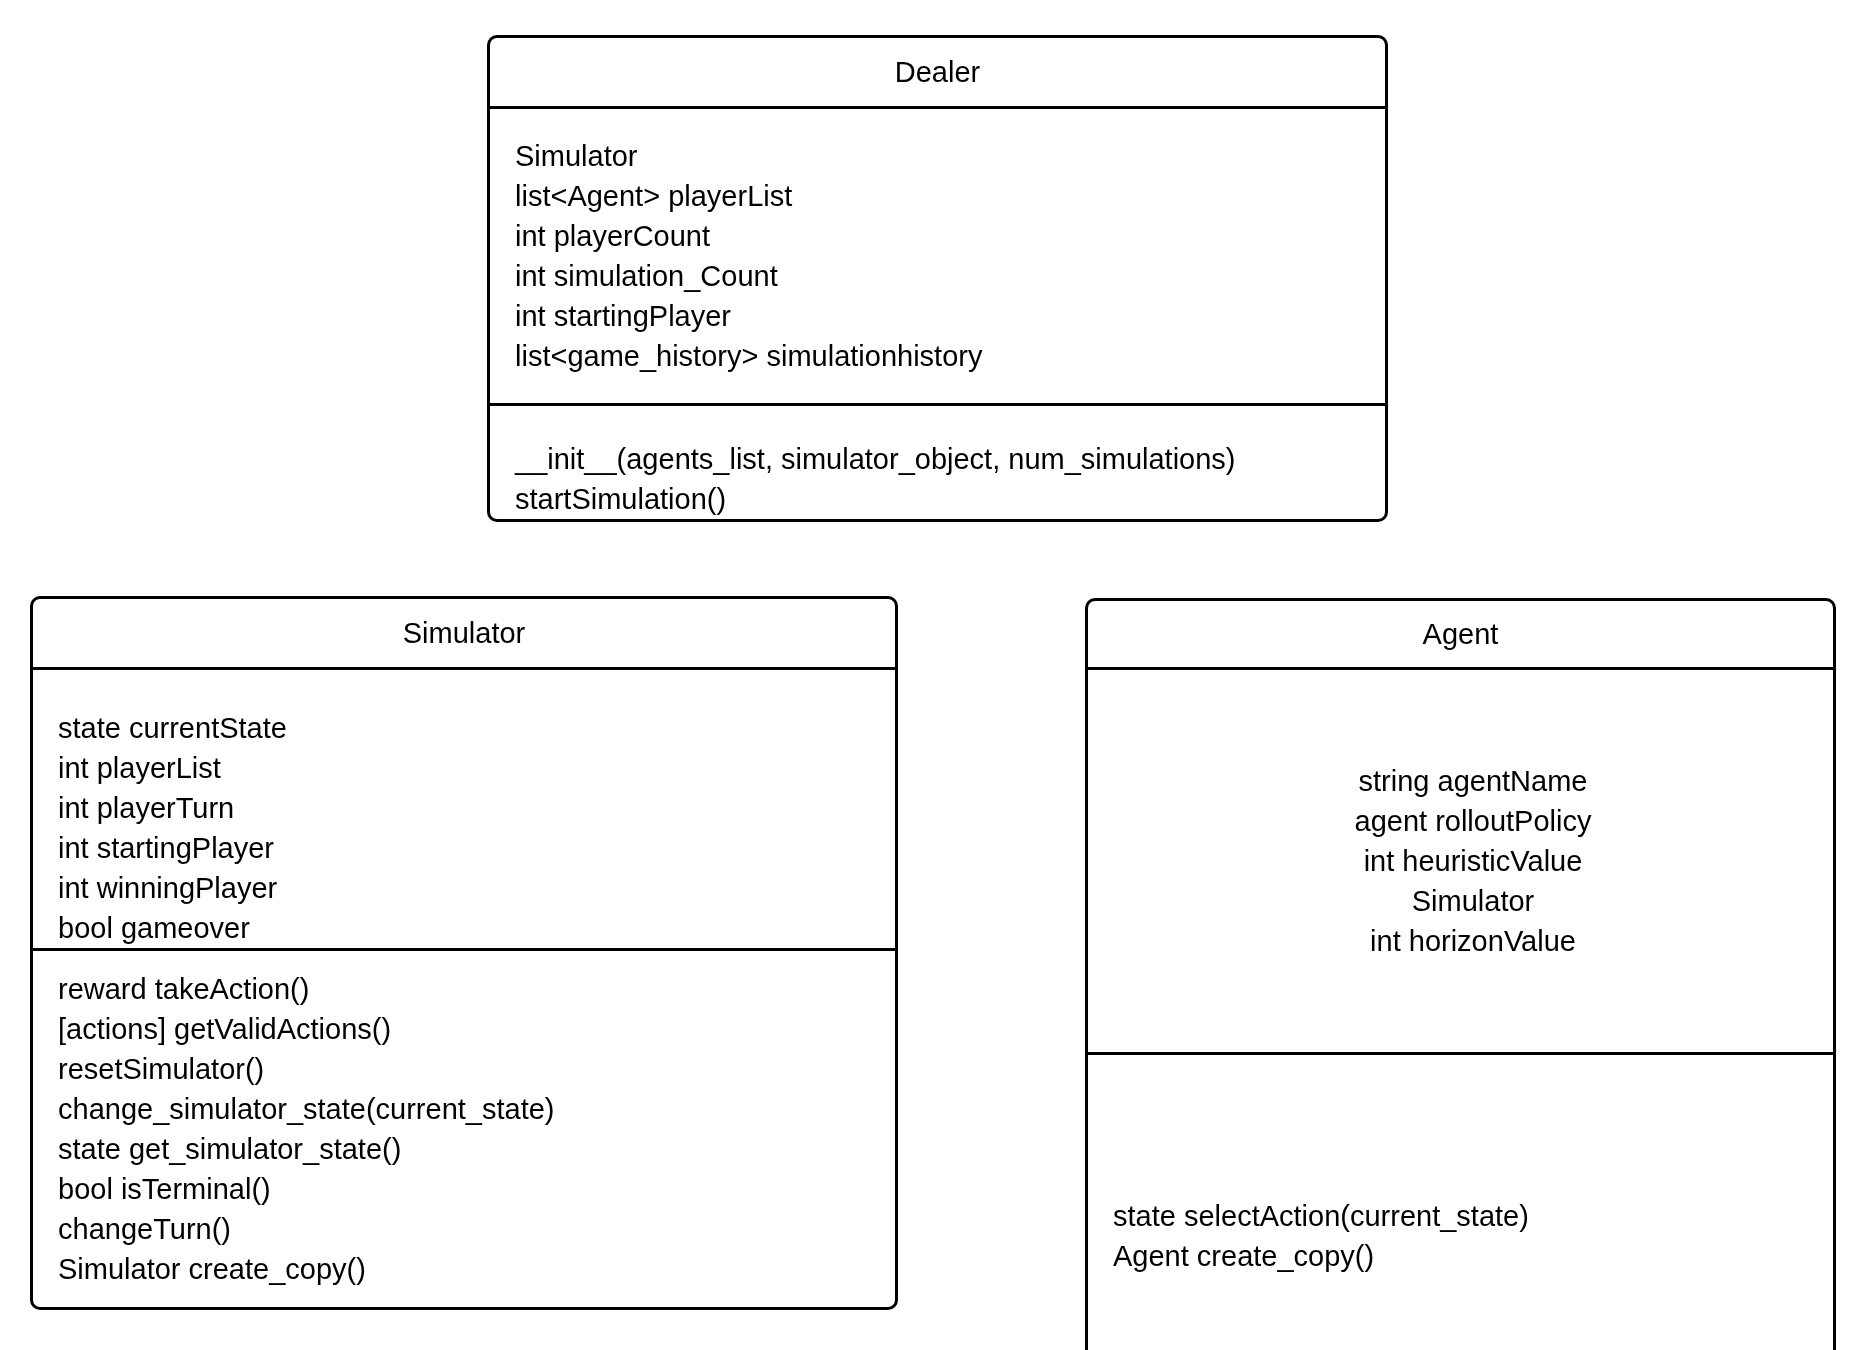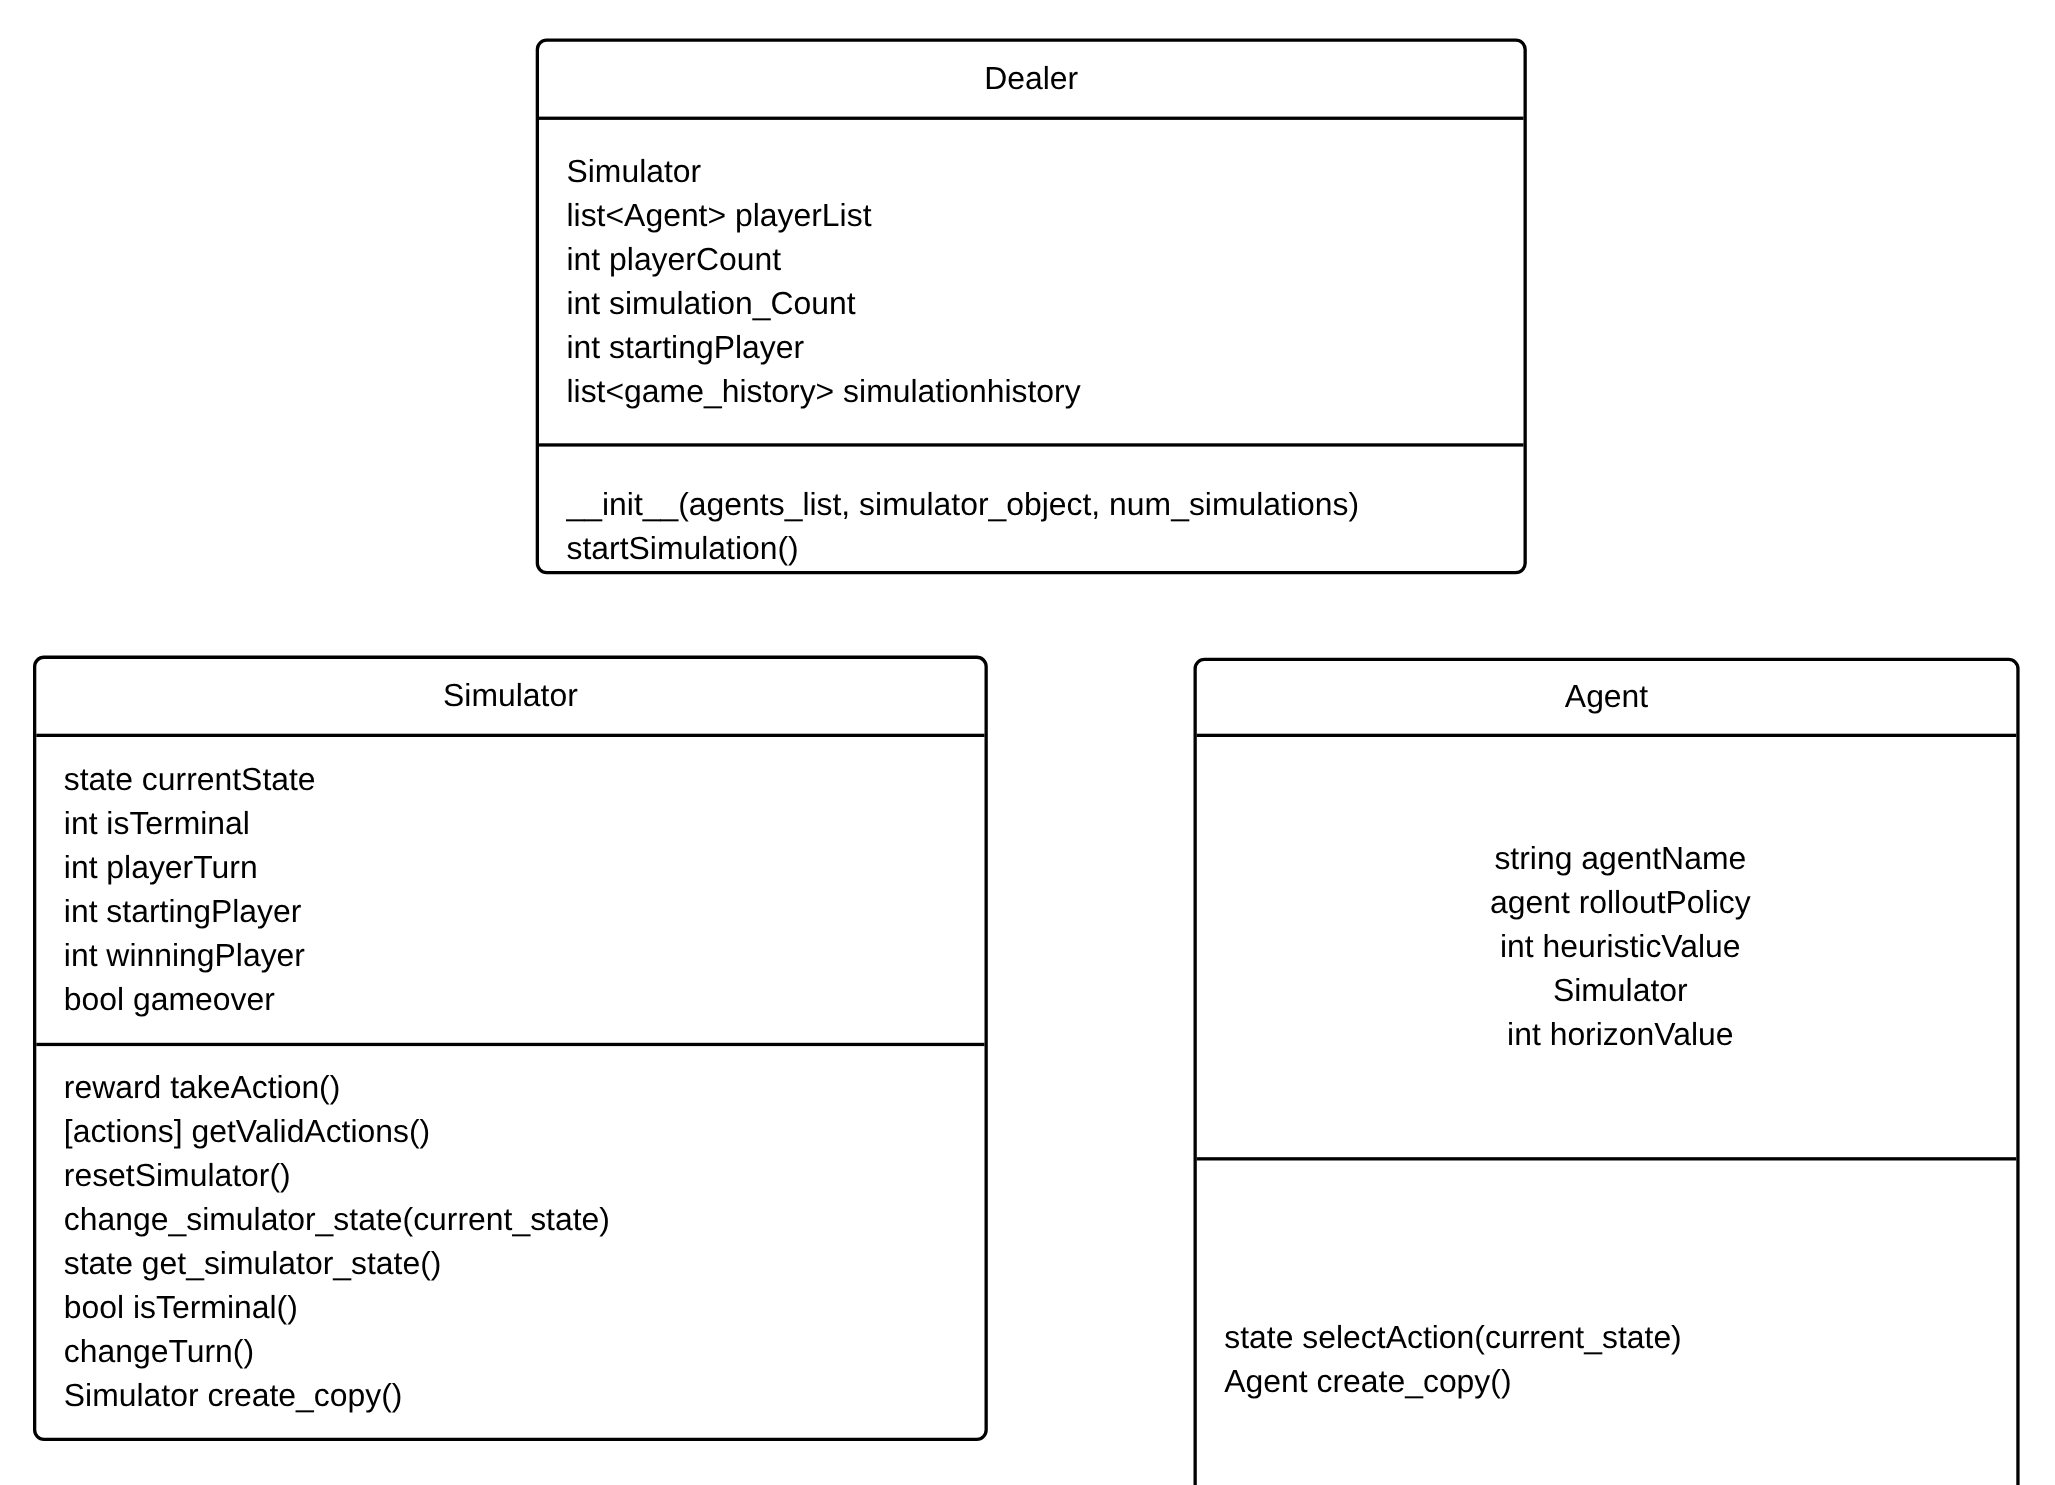--- a/index.html
+++ b/index.html
@@ -53,7 +53,7 @@
   
   #box-simulator { left: 30px; top: 596px; width: 868px; height: 714px; }
   #box-simulator .uml-title { height: 68px; }
-  #box-simulator .attrs  { height: 281px; }
+  #box-simulator .attrs  { height: 281px; justify-content: flex-end; }
   #box-simulator .methods { flex: 1 1 auto; }
 
   

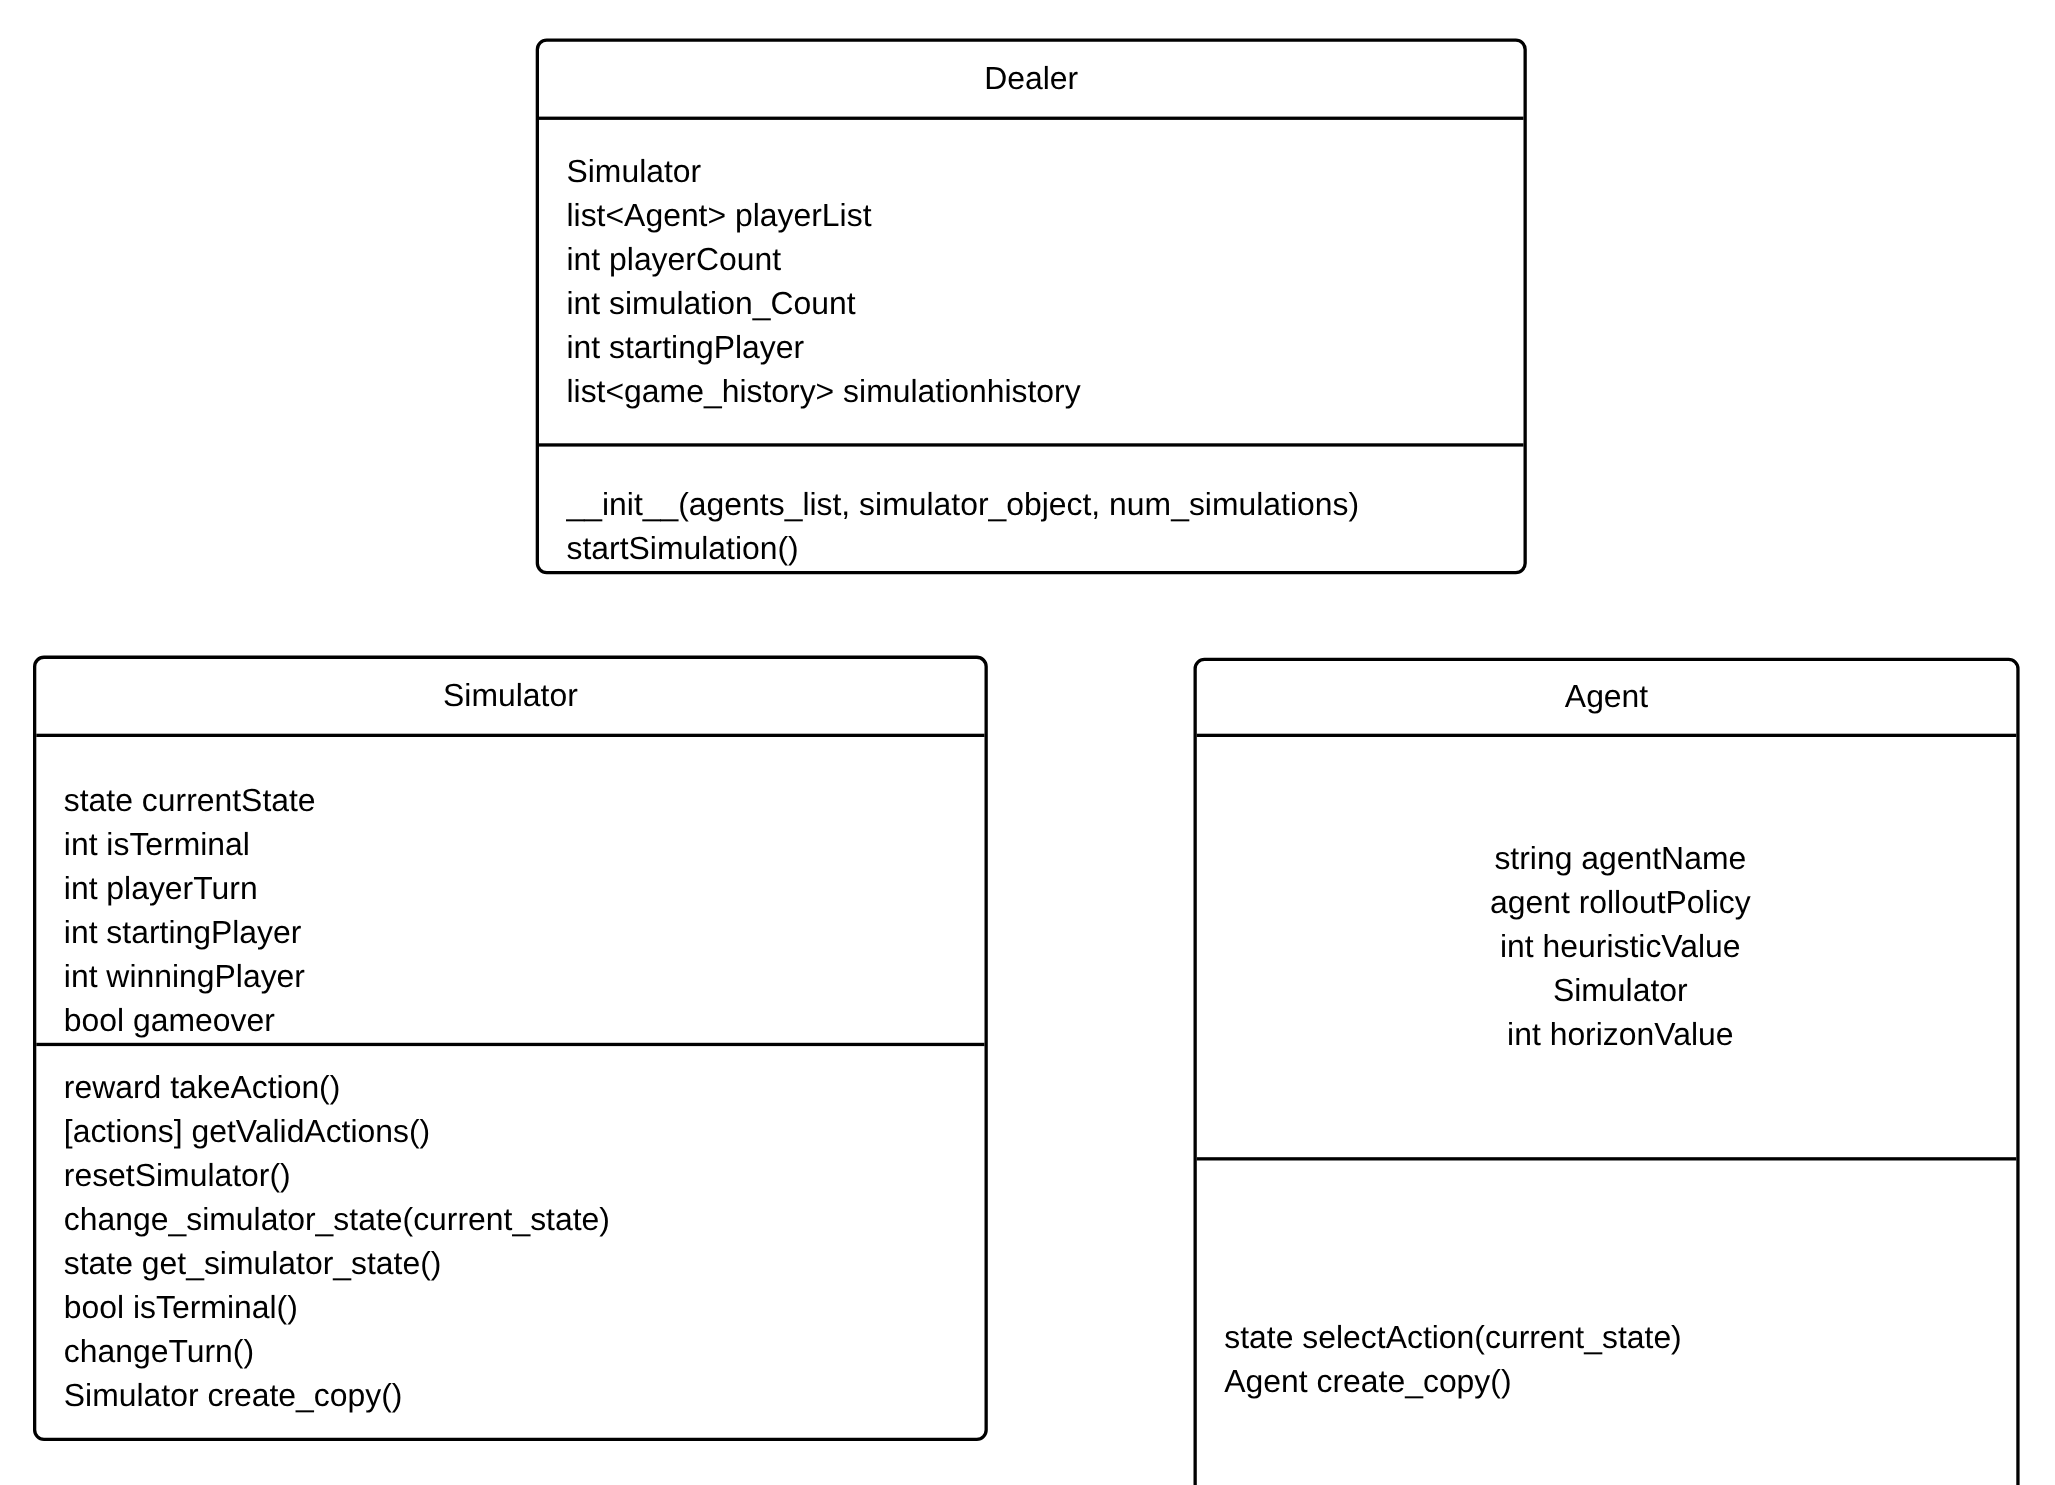--- a/index.html
+++ b/index.html
@@ -87,7 +87,7 @@
     <div class="uml-title">Simulator</div>
     <div class="uml-section attrs">
         <div class="member-line">state currentState</div>
-        <div class="member-line">int isTerminal</div>
+        <div class="member-line">int playerList</div>
         <div class="member-line">int playerTurn</div>
         <div class="member-line">int startingPlayer</div>
         <div class="member-line">int winningPlayer</div>

